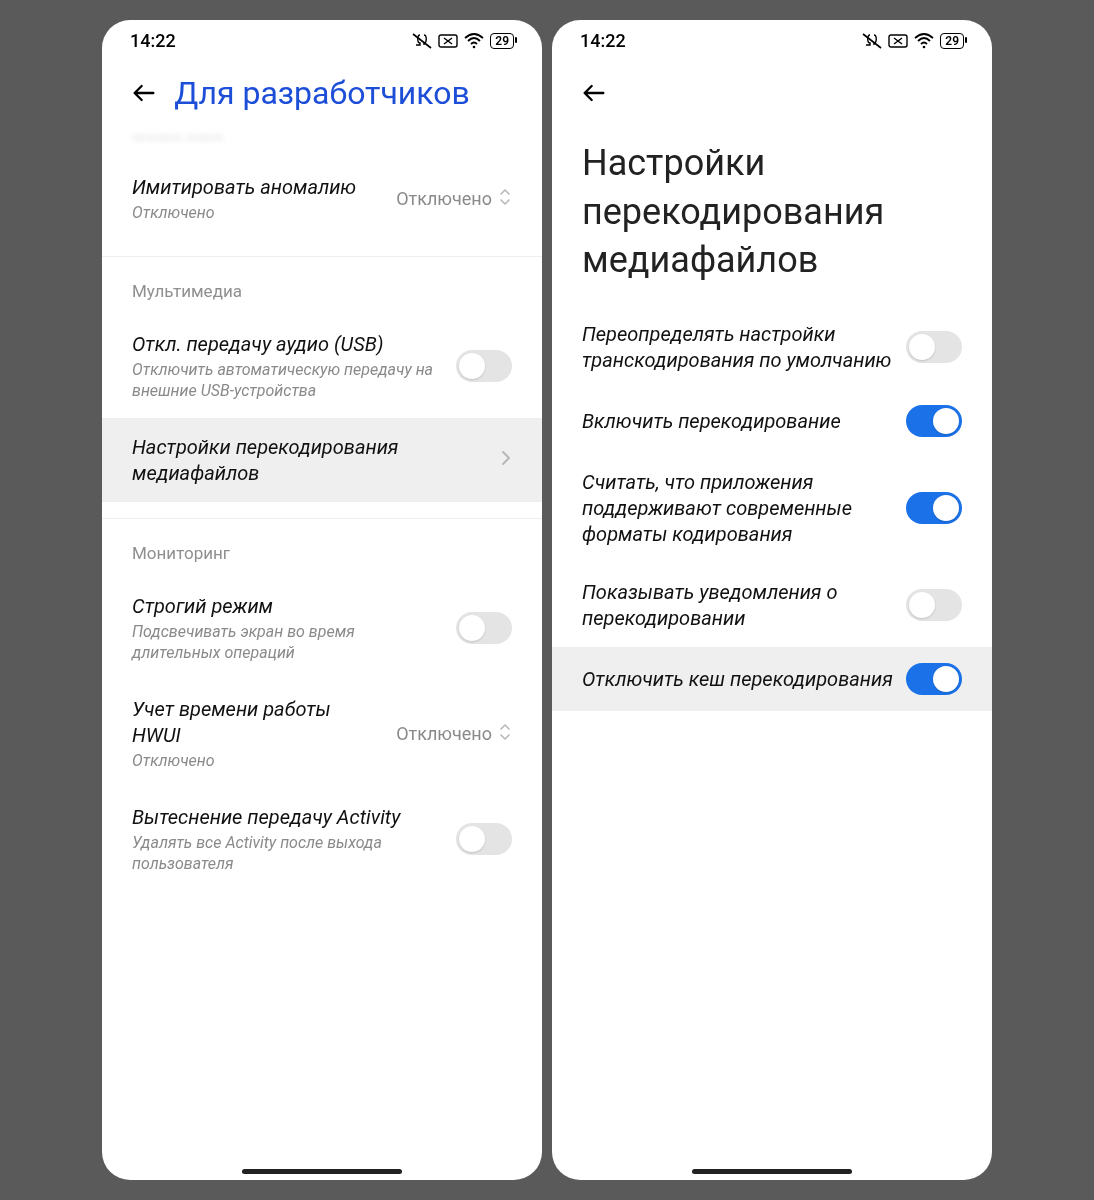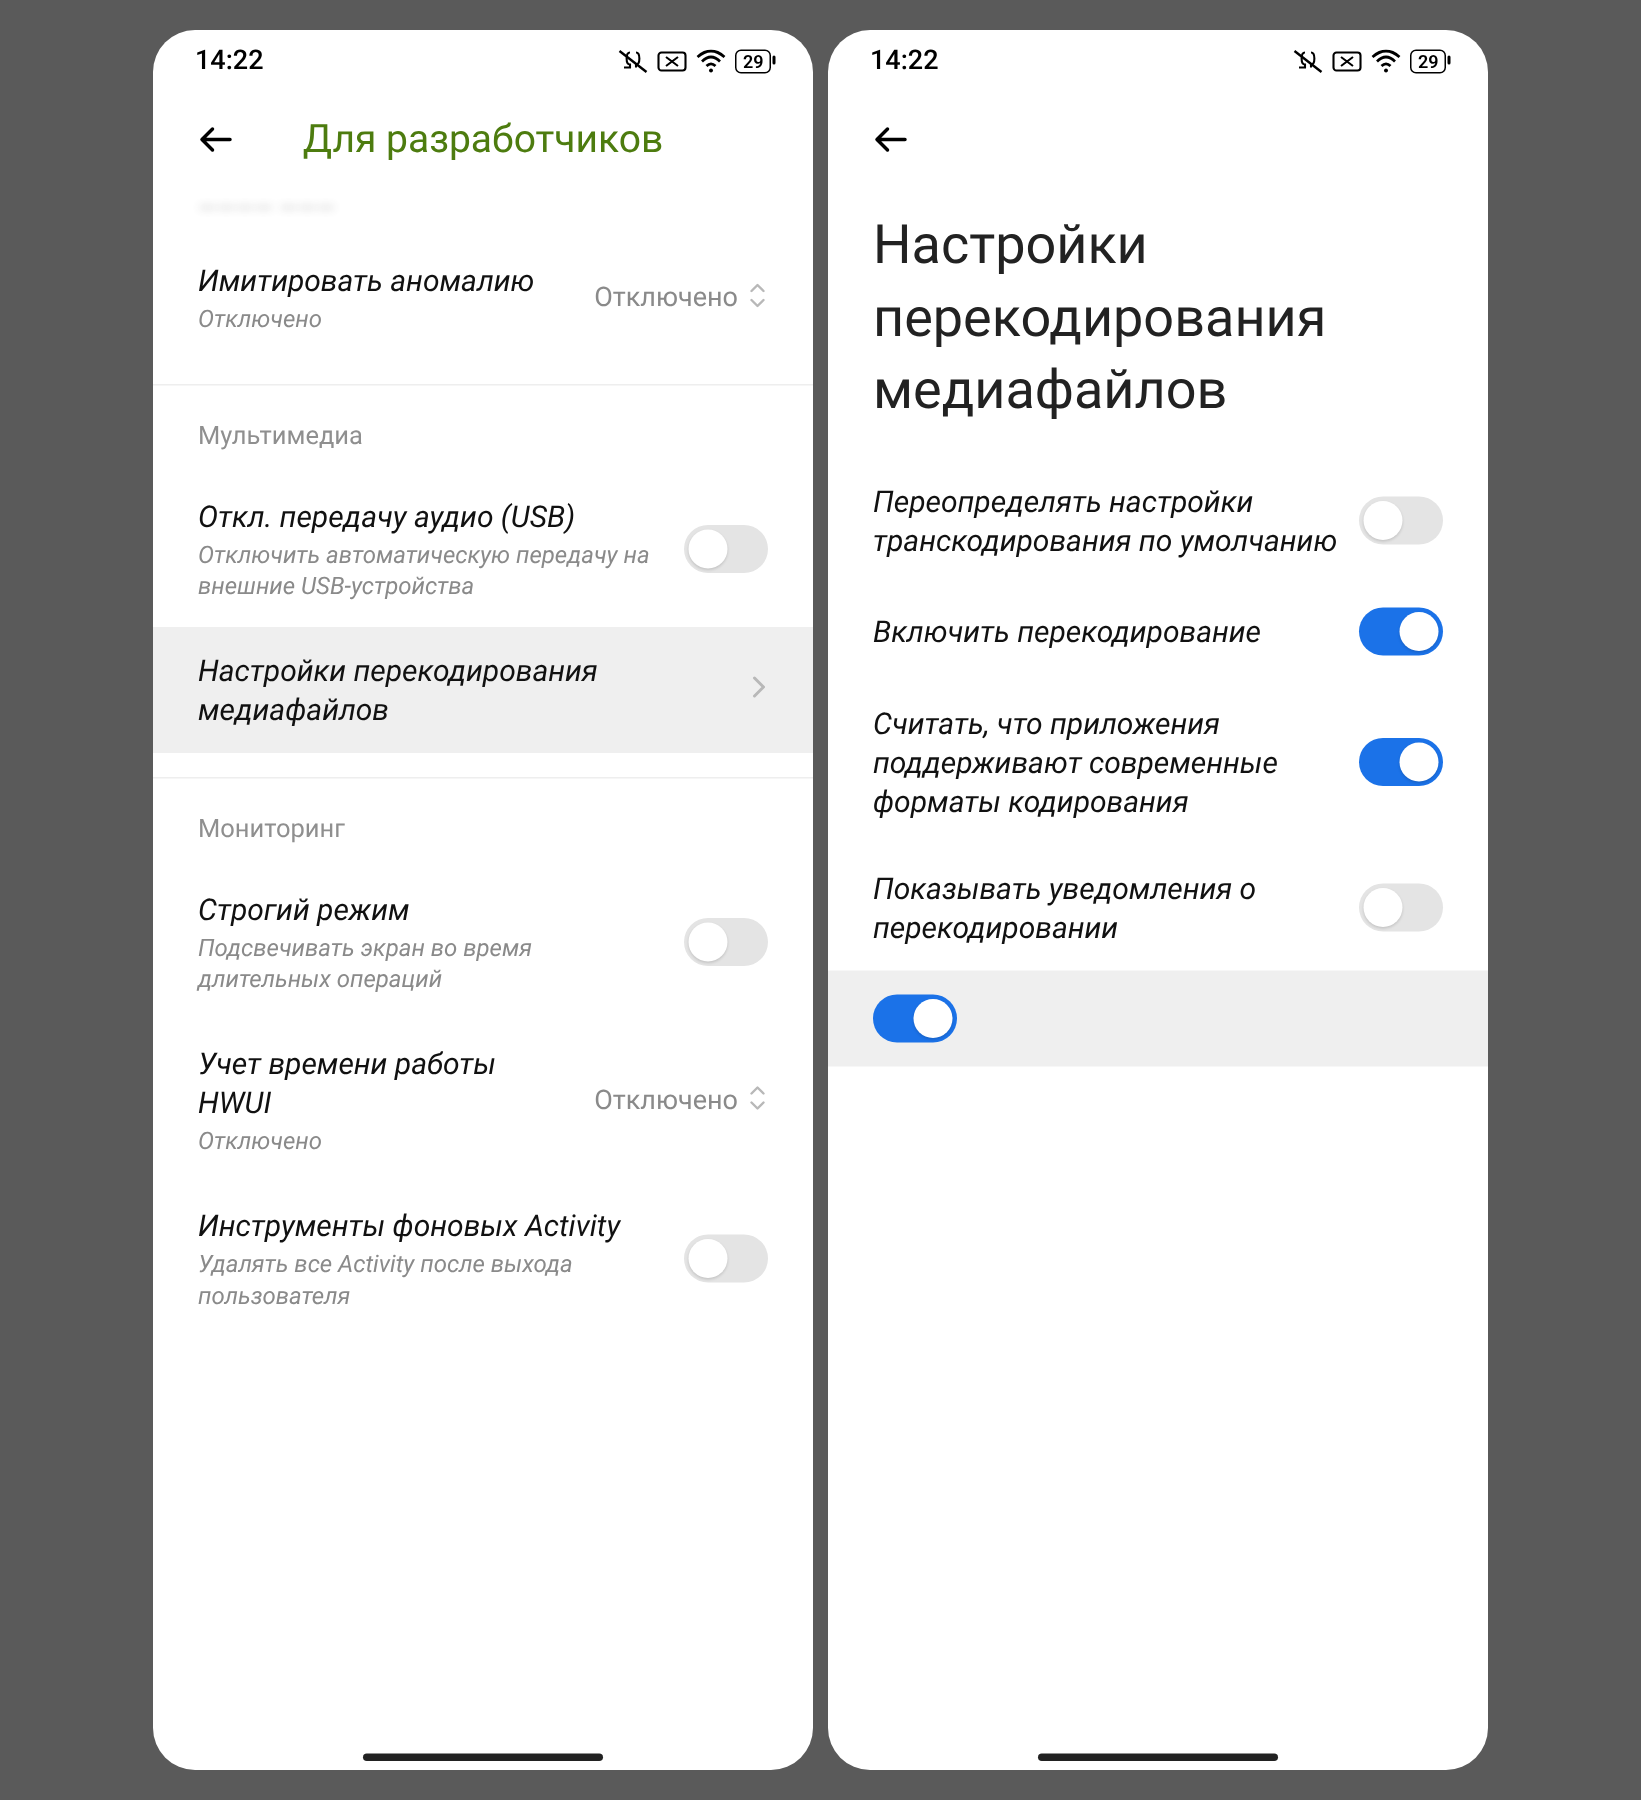--- a/index.html
+++ b/index.html
@@ -58,9 +58,9 @@
   .header-title {
     flex: 1;
     text-align: center;
-    font-size: 26px;
+    font-size: 32px;
     font-weight: 400;
-    color: #4d7c0f;
+    color: #1d4ed8;
     margin-right: 44px;
   }
   .content {

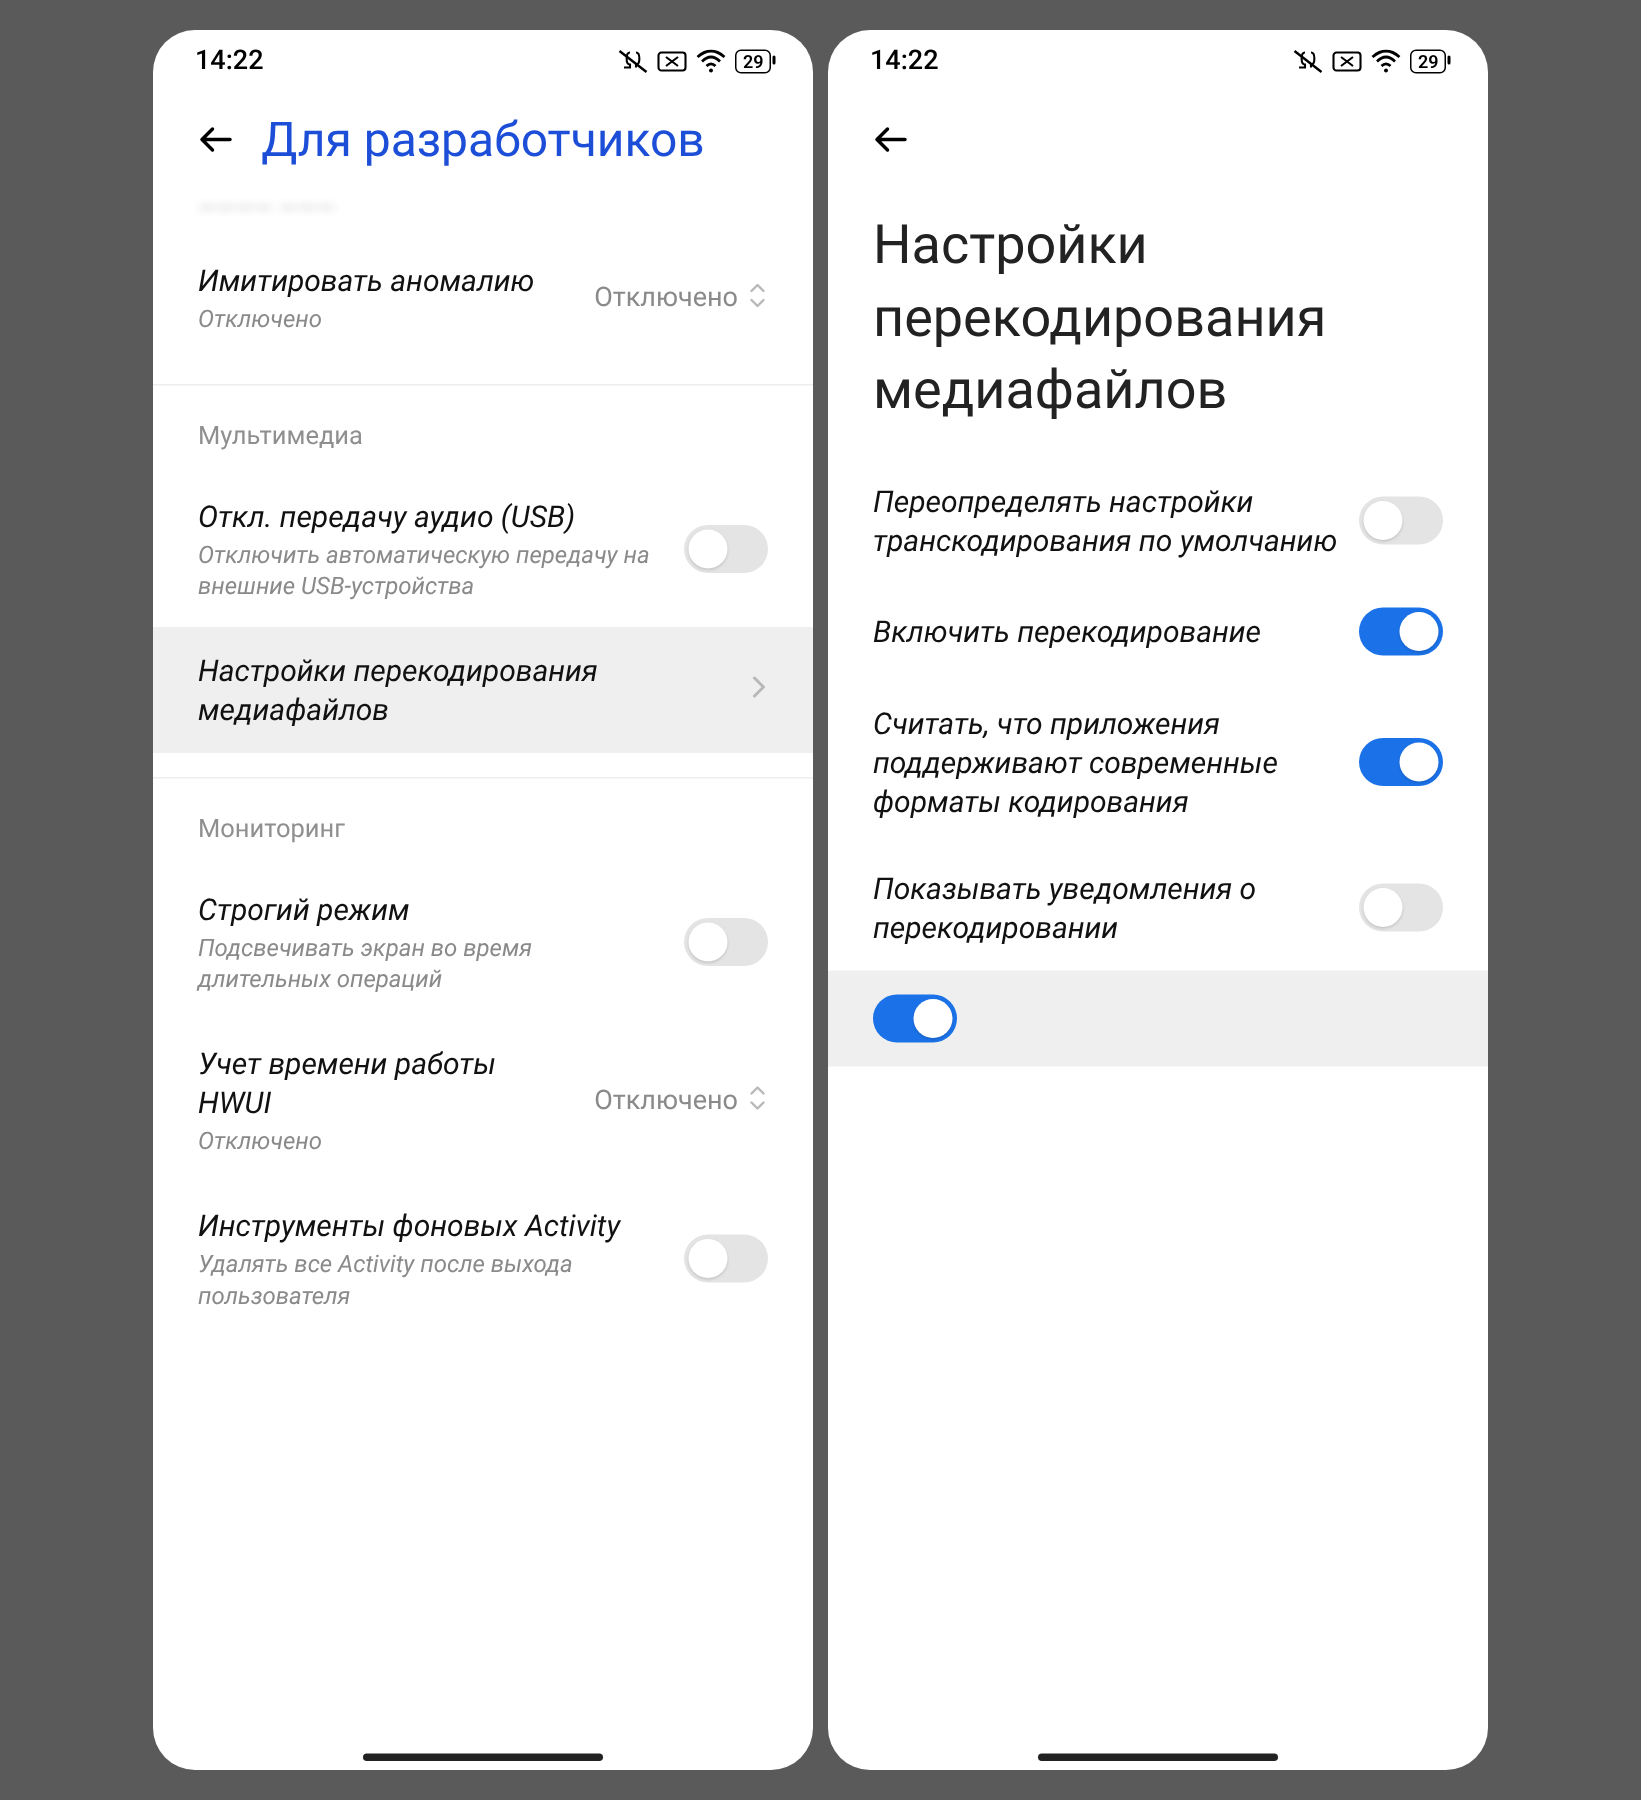--- a/index.html
+++ b/index.html
@@ -345,6 +345,9 @@
       </div>
 
       <div class="row highlight">
+        <div class="txt">
+          <div class="title">Отключить кеш перекодирования</div>
+        </div>
         <div class="toggle on">
             <div class="knob"></div>
           </div>

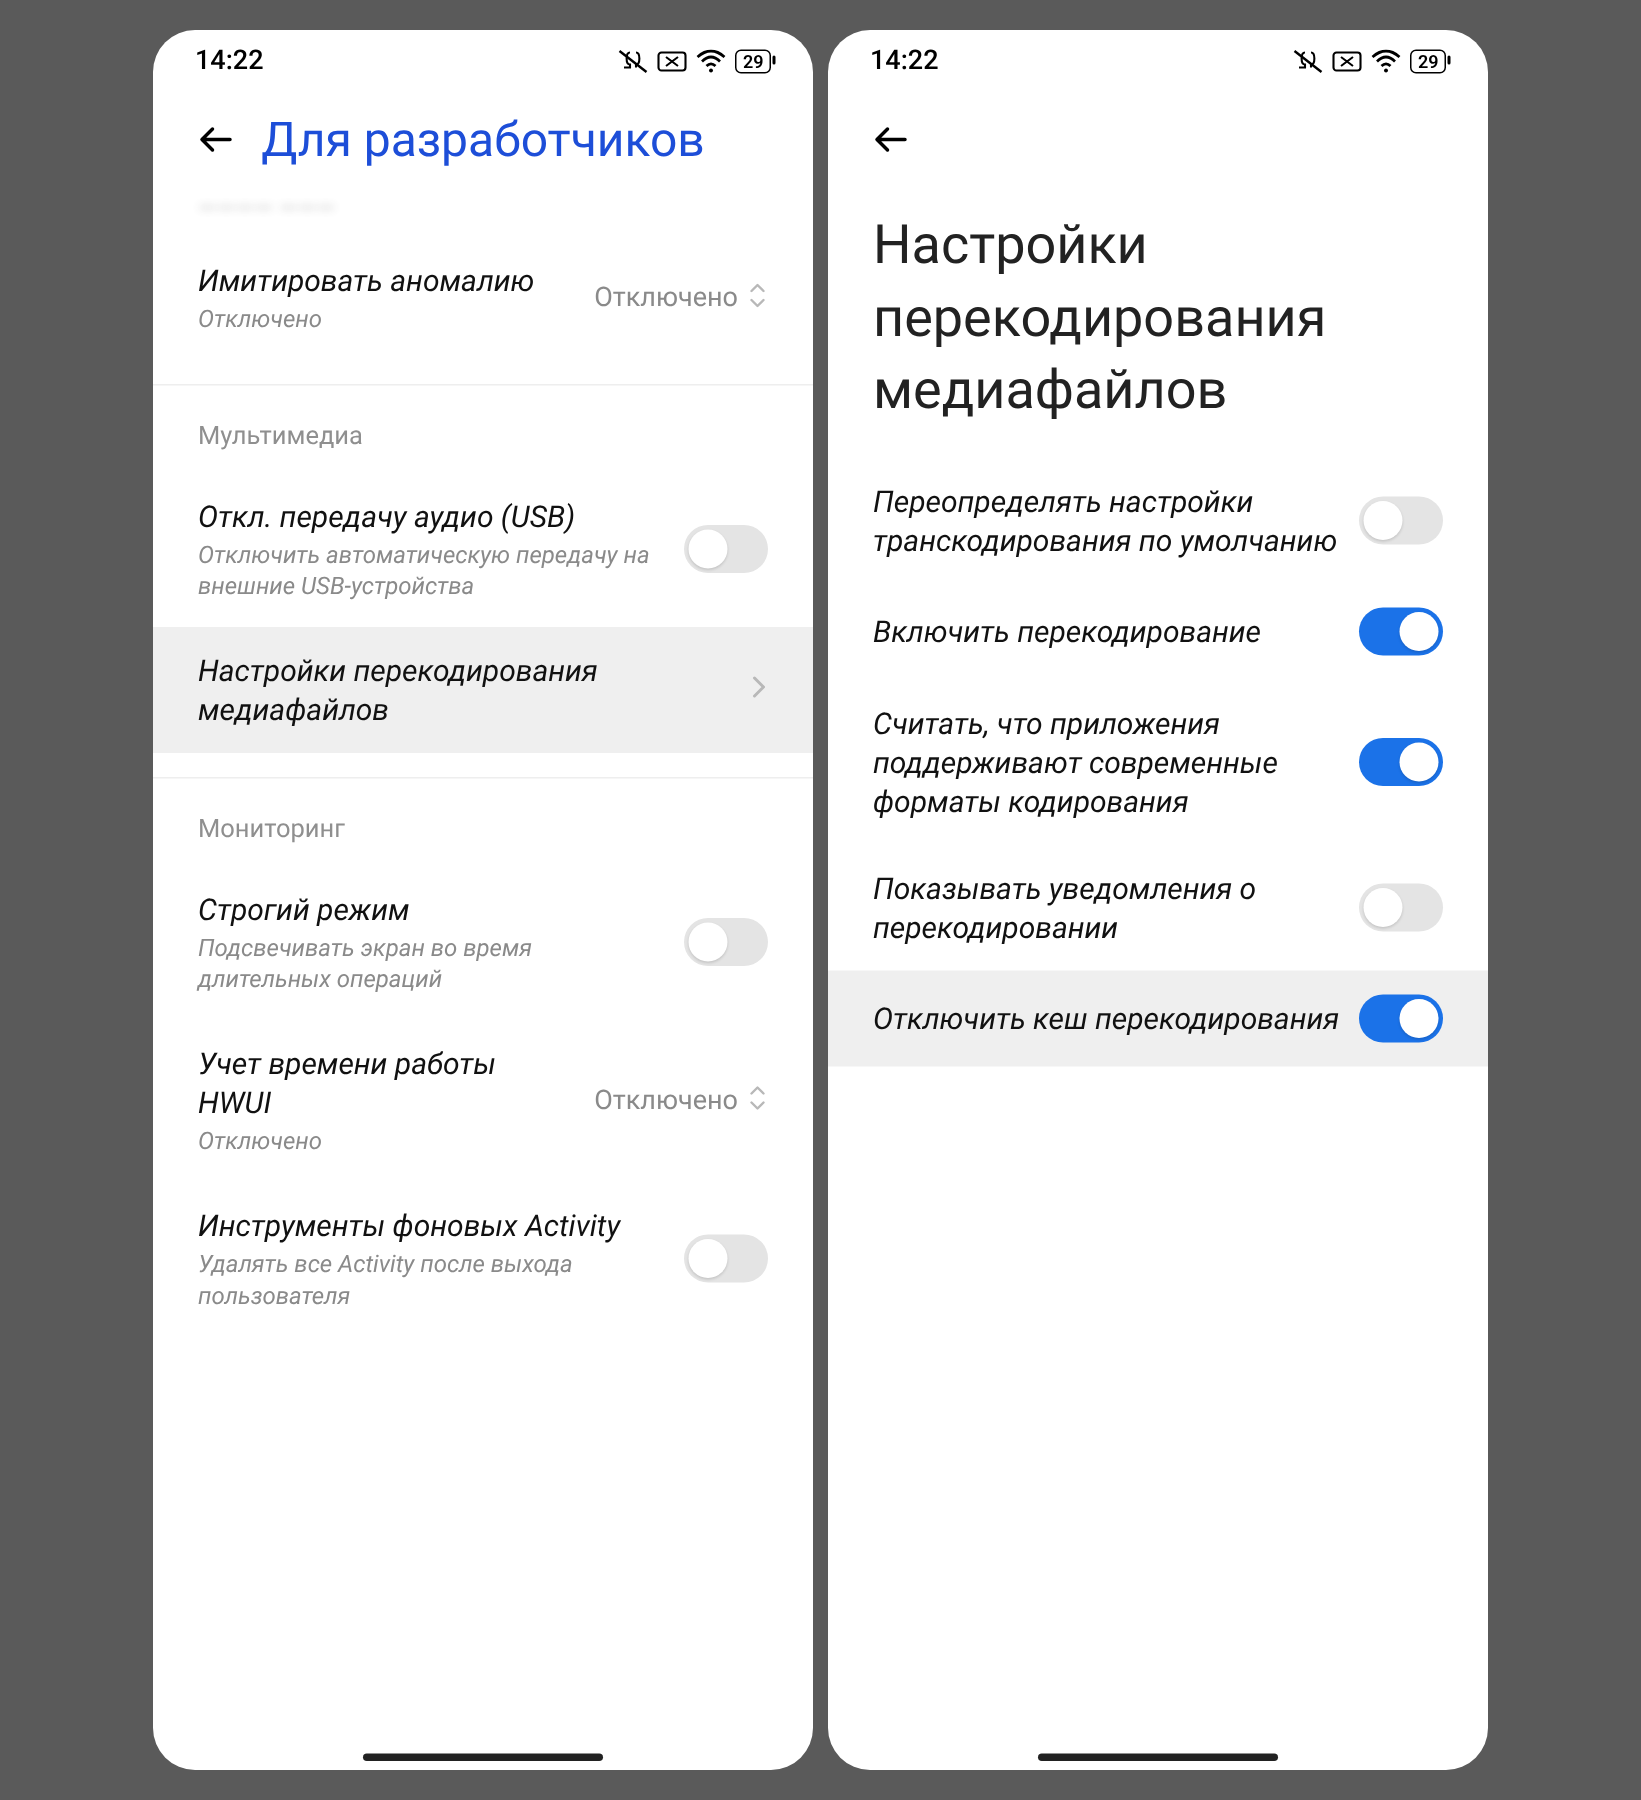--- a/index.html
+++ b/index.html
@@ -260,7 +260,7 @@
 
       <div class="row">
         <div class="txt">
-          <div class="title">Инструменты фоновых Activity</div>
+          <div class="title">Вытеснение передачу Activity</div>
           <div class="sub">Удалять все Activity после выхода пользователя</div>
         </div>
         <div class="toggle off">

